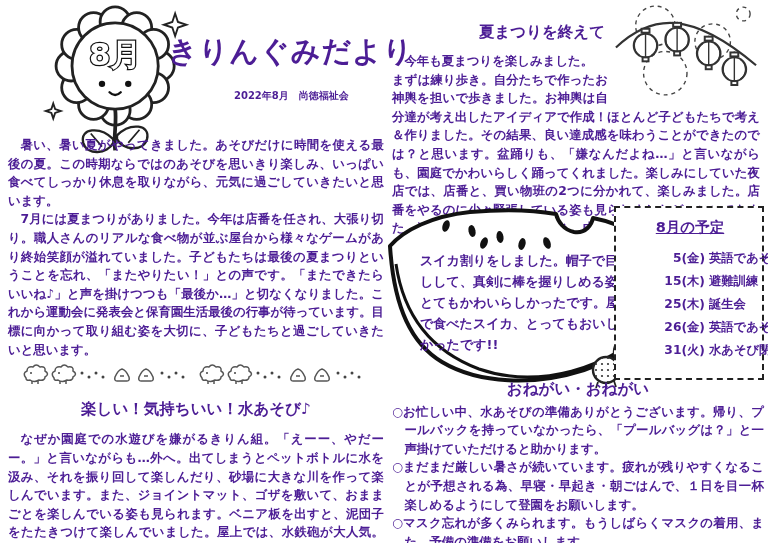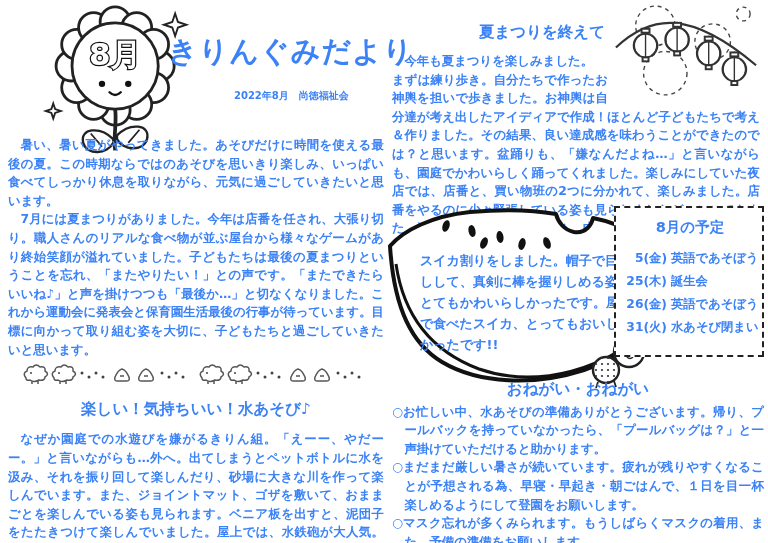--- a/index.html
+++ b/index.html
@@ -4,7 +4,7 @@
 <style>
   html,body{margin:0;padding:0;background:#e8e8e8;}
   .page{position:relative;width:768px;height:543px;background:#ffffff;overflow:hidden;
-        font-family:"DejaVu Sans","Liberation Sans",sans-serif;color:#3b82f6;}
+        font-family:"DejaVu Sans","Liberation Sans",sans-serif;color:#4c1d95;}
   p{margin:0;}
   .body-text{font-size:12.4px;line-height:18.6px;text-align:justify;font-weight:600;}
   .indent{text-indent:1em;}

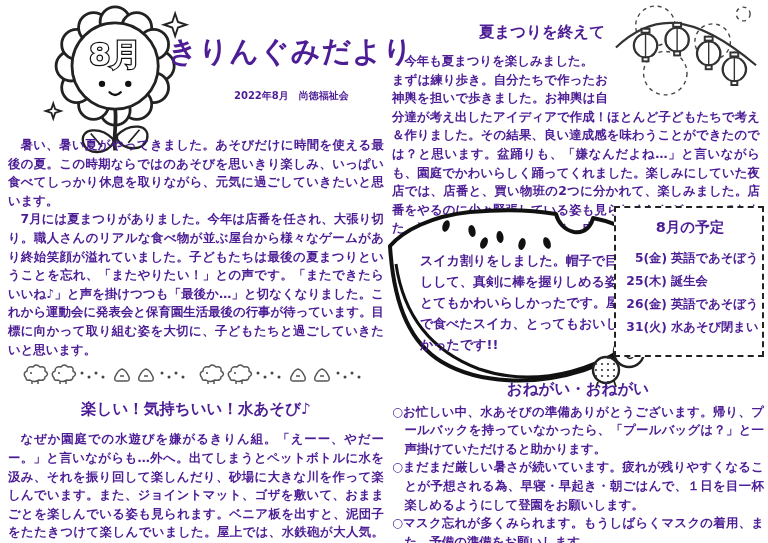--- a/index.html
+++ b/index.html
@@ -27,7 +27,7 @@
   .wm-caption{position:absolute;left:28px;top:242px;width:212px;font-size:13px;line-height:21px;font-weight:700;}
   .schedule{position:absolute;right:-2px;top:198px;width:150px;background:#fff;border:2px dashed #222;
             padding:10px 5px 16px 7px;box-sizing:border-box;}
-  .schedule-title{font-size:14.5px;font-weight:800;text-align:center;margin:0 0 10px 0;}
+  .schedule-title{font-size:14.5px;font-weight:800;text-align:center;margin:0 0 10px 0;text-decoration:underline;}
   .sched-row{font-size:12.3px;font-weight:600;line-height:23px;white-space:nowrap;}
   .sched-date{display:inline-block;min-width:44px;text-align:right;margin-right:4px;}
   .notices{position:absolute;left:0;top:372px;width:372px;}

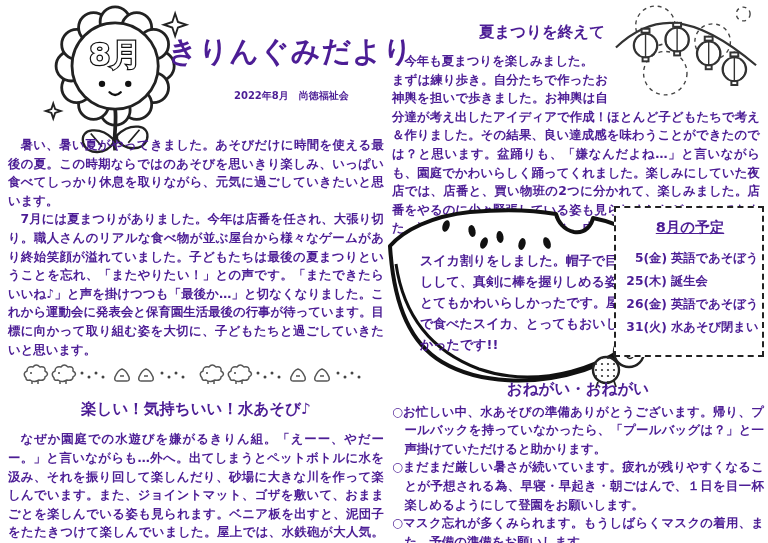--- a/index.html
+++ b/index.html
@@ -29,7 +29,7 @@
             padding:10px 5px 16px 7px;box-sizing:border-box;}
   .schedule-title{font-size:14.5px;font-weight:800;text-align:center;margin:0 0 10px 0;text-decoration:underline;}
   .sched-row{font-size:12.3px;font-weight:600;line-height:23px;white-space:nowrap;}
-  .sched-date{display:inline-block;min-width:44px;text-align:right;margin-right:4px;}
+  .sched-date{display:inline-block;min-width:44px;text-align:right;margin-right:4px;margin-left:38px;}
   .notices{position:absolute;left:0;top:372px;width:372px;}
   .notice-item{padding-left:1em;text-indent:-1em;}
 </style>

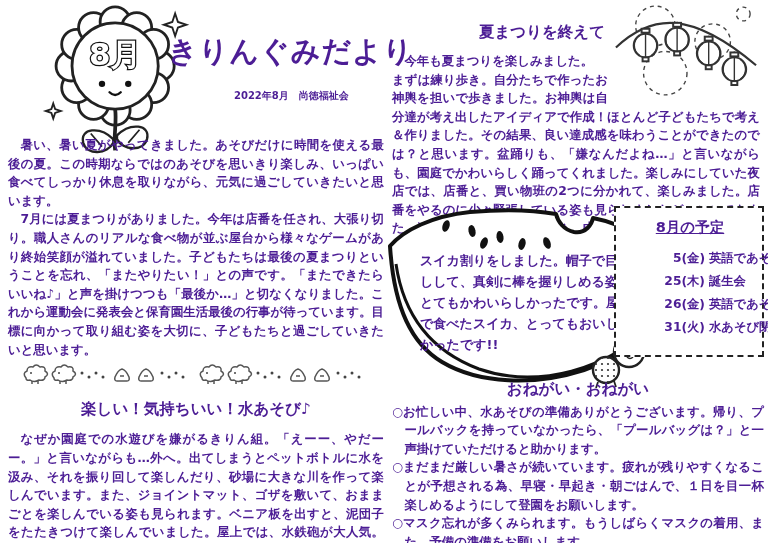--- a/index.html
+++ b/index.html
@@ -200,6 +200,7 @@
     <div class="schedule">
       <h3 class="schedule-title">8月の予定</h3>
       <div class="sched-row"><span class="sched-date">5(金)</span><span>英語であそぼう</span></div>
+      <div class="sched-row"><span class="sched-date">15(木)</span><span>避難訓練</span></div>
       <div class="sched-row"><span class="sched-date">25(木)</span><span>誕生会</span></div>
       <div class="sched-row"><span class="sched-date">26(金)</span><span>英語であそぼう</span></div>
       <div class="sched-row"><span class="sched-date">31(火)</span><span>水あそび閉まい</span></div>

